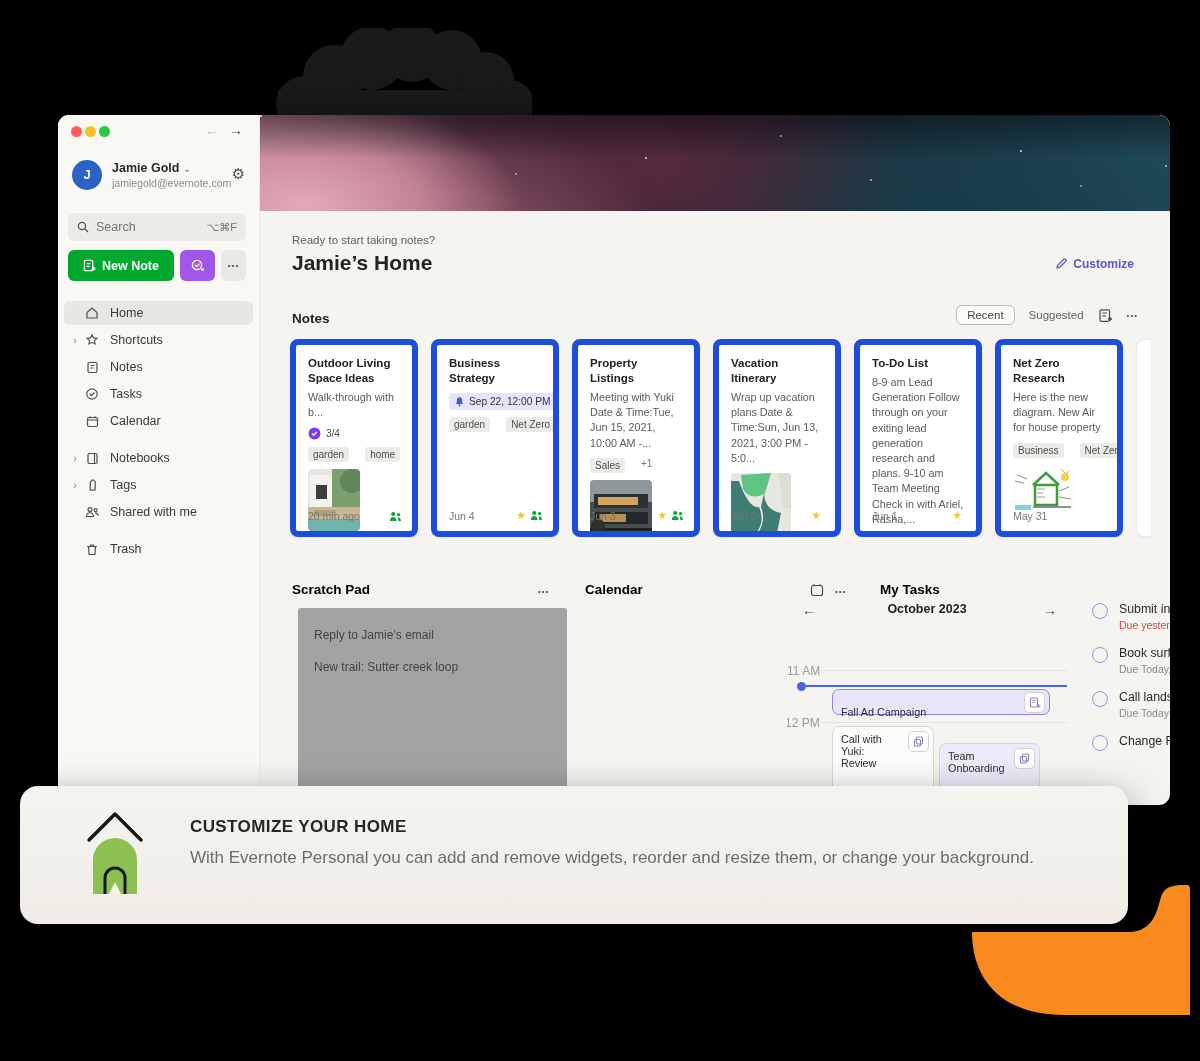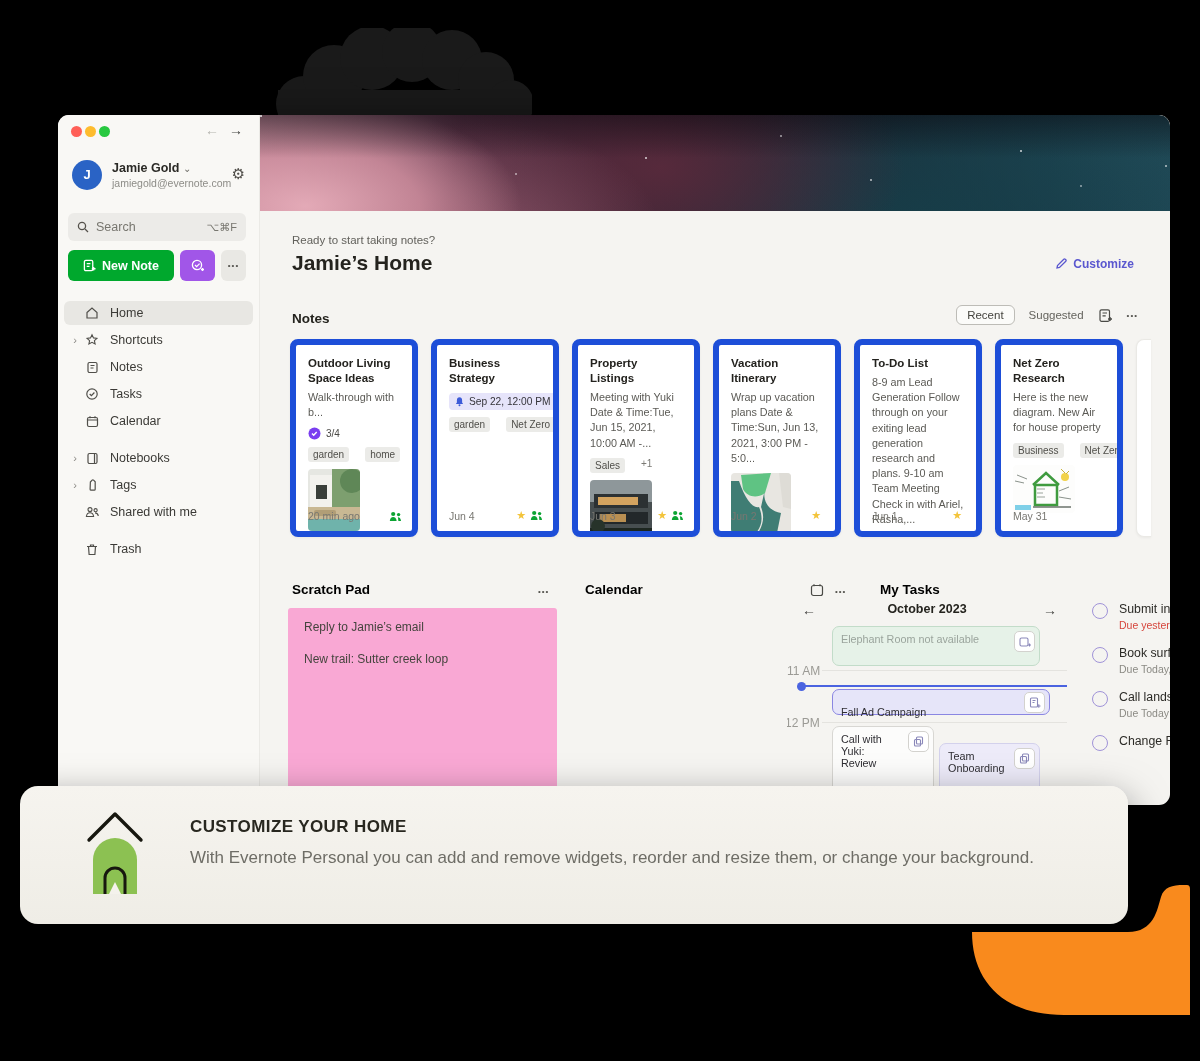--- a/index.html
+++ b/index.html
@@ -94,8 +94,8 @@
 
   
   .w-head { position:absolute; font-size:13.5px; font-weight:bold; color:#000000; }
-  .scratch { position:absolute; left:28px; top:493px; width:269px; height:197px; background:#f9a8d4;
-    border-radius:3px; padding:12px 16px; }
+  .scratch { position:absolute; left:38px; top:493px; width:269px; height:197px; background:#a3a3a3;
+    border-radius:3px; padding:20px 16px; }
   .scratch .line { font-size:12px; color:#45443e; margin-bottom:18px; }
   .calwidget { position:absolute; left:527px; top:487px; width:280px; height:203px; }
   .cal-nav { position:relative; height:22px; }

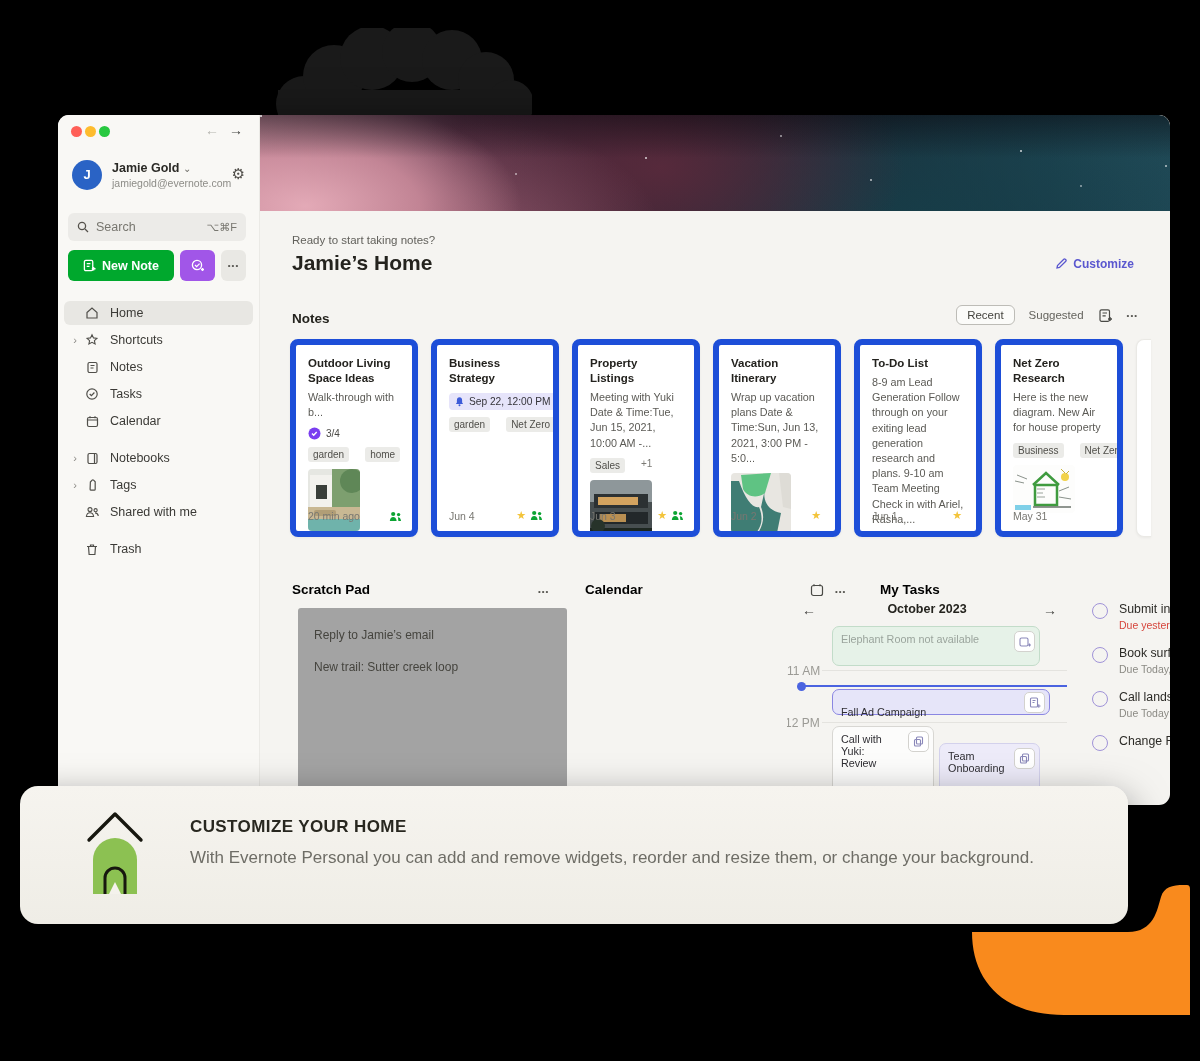--- a/index.html
+++ b/index.html
@@ -481,14 +481,6 @@
           <span class="ar" style="right:10px;">→</span>
         </div>
         <div class="cal-events">
-          <div class="event ev-green" style="left:45px; width:208px; top:2px; height:40px;">
-            <span>Elephant Room not available</span>
-            <span class="ev-ic">
-                <svg width="12" height="12" viewBox="0 0 12 12" fill="none" stroke="#8a88b9" stroke-width="1.1">
-                  <rect x="1" y="2" width="8" height="8" rx="1.5"></rect>
-                  <path d="M9 9h3M10.5 7.5v3"></path>
-                </svg>
-              </span></div>
           <span class="hourlbl" style="top:40px;">11 AM</span>
           <div class="hourline" style="top:46px;"></div>
           <div class="nowdot" style="left:10px; top:58px;"></div>

